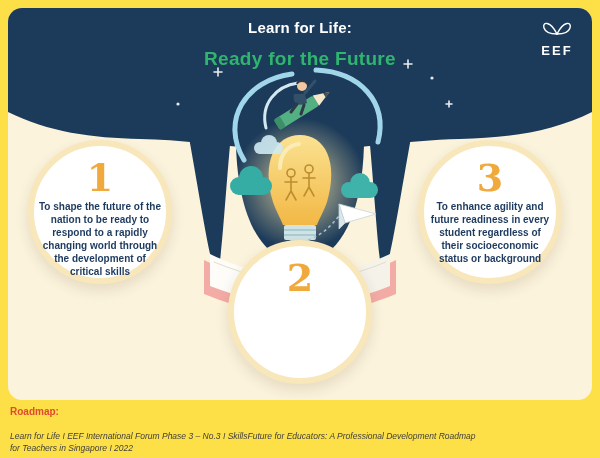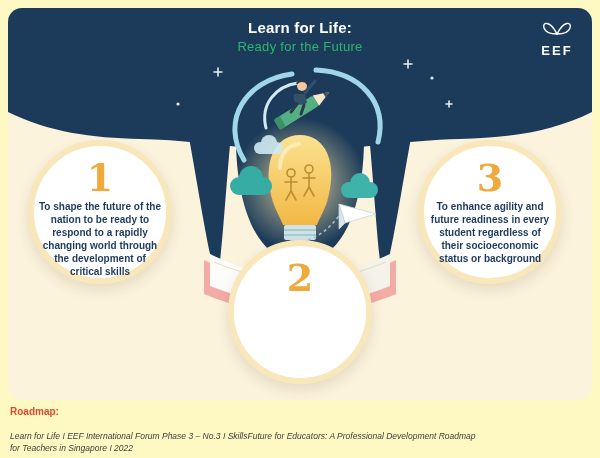--- a/index.html
+++ b/index.html
@@ -4,7 +4,7 @@
 <style>
   * { margin:0; padding:0; box-sizing:border-box; }
   body { font-family:"Liberation Sans", sans-serif; background:#ffffff; }
-  .page { position:relative; width:600px; height:458px; background:#fef9c3; overflow:hidden; }
+  .page { position:relative; width:600px; height:458px; background:#fde047; overflow:hidden; }
 
   .panel { position:absolute; left:8px; top:8px; width:584px; height:392px;
            background:#FBF3DC; border-radius:14px; overflow:hidden; }

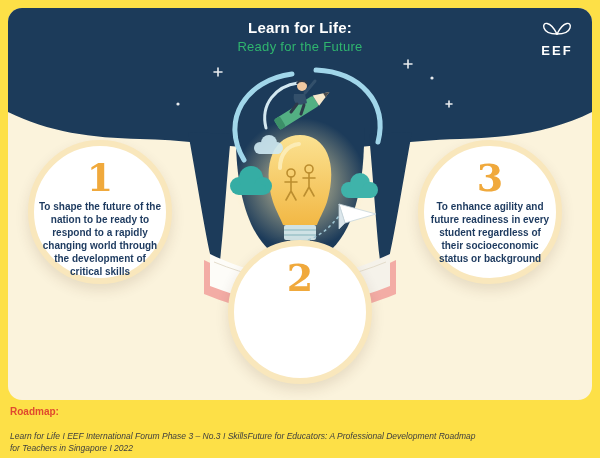--- a/index.html
+++ b/index.html
@@ -13,7 +13,7 @@
 
   .header-text { position:absolute; top:11px; left:0; right:0; text-align:center; z-index:3; }
   .title1 { color:#ffffff; font-size:15px; font-weight:bold; letter-spacing:.2px; }
-  .title2 { color:#2FB56E; font-size:13px; font-weight:normal; margin-top:3px; letter-spacing:.3px; }
+  .title2 { color:#2FB56E; font-size:19px; font-weight:bold; margin-top:12px; letter-spacing:.3px; }
   .subtitle { margin-top:9px; color:#F6ECD2; font-size:10.5px; line-height:15px; }
   .subtitle .bold-part { font-weight:bold; color:#F9DF9A; }
 

